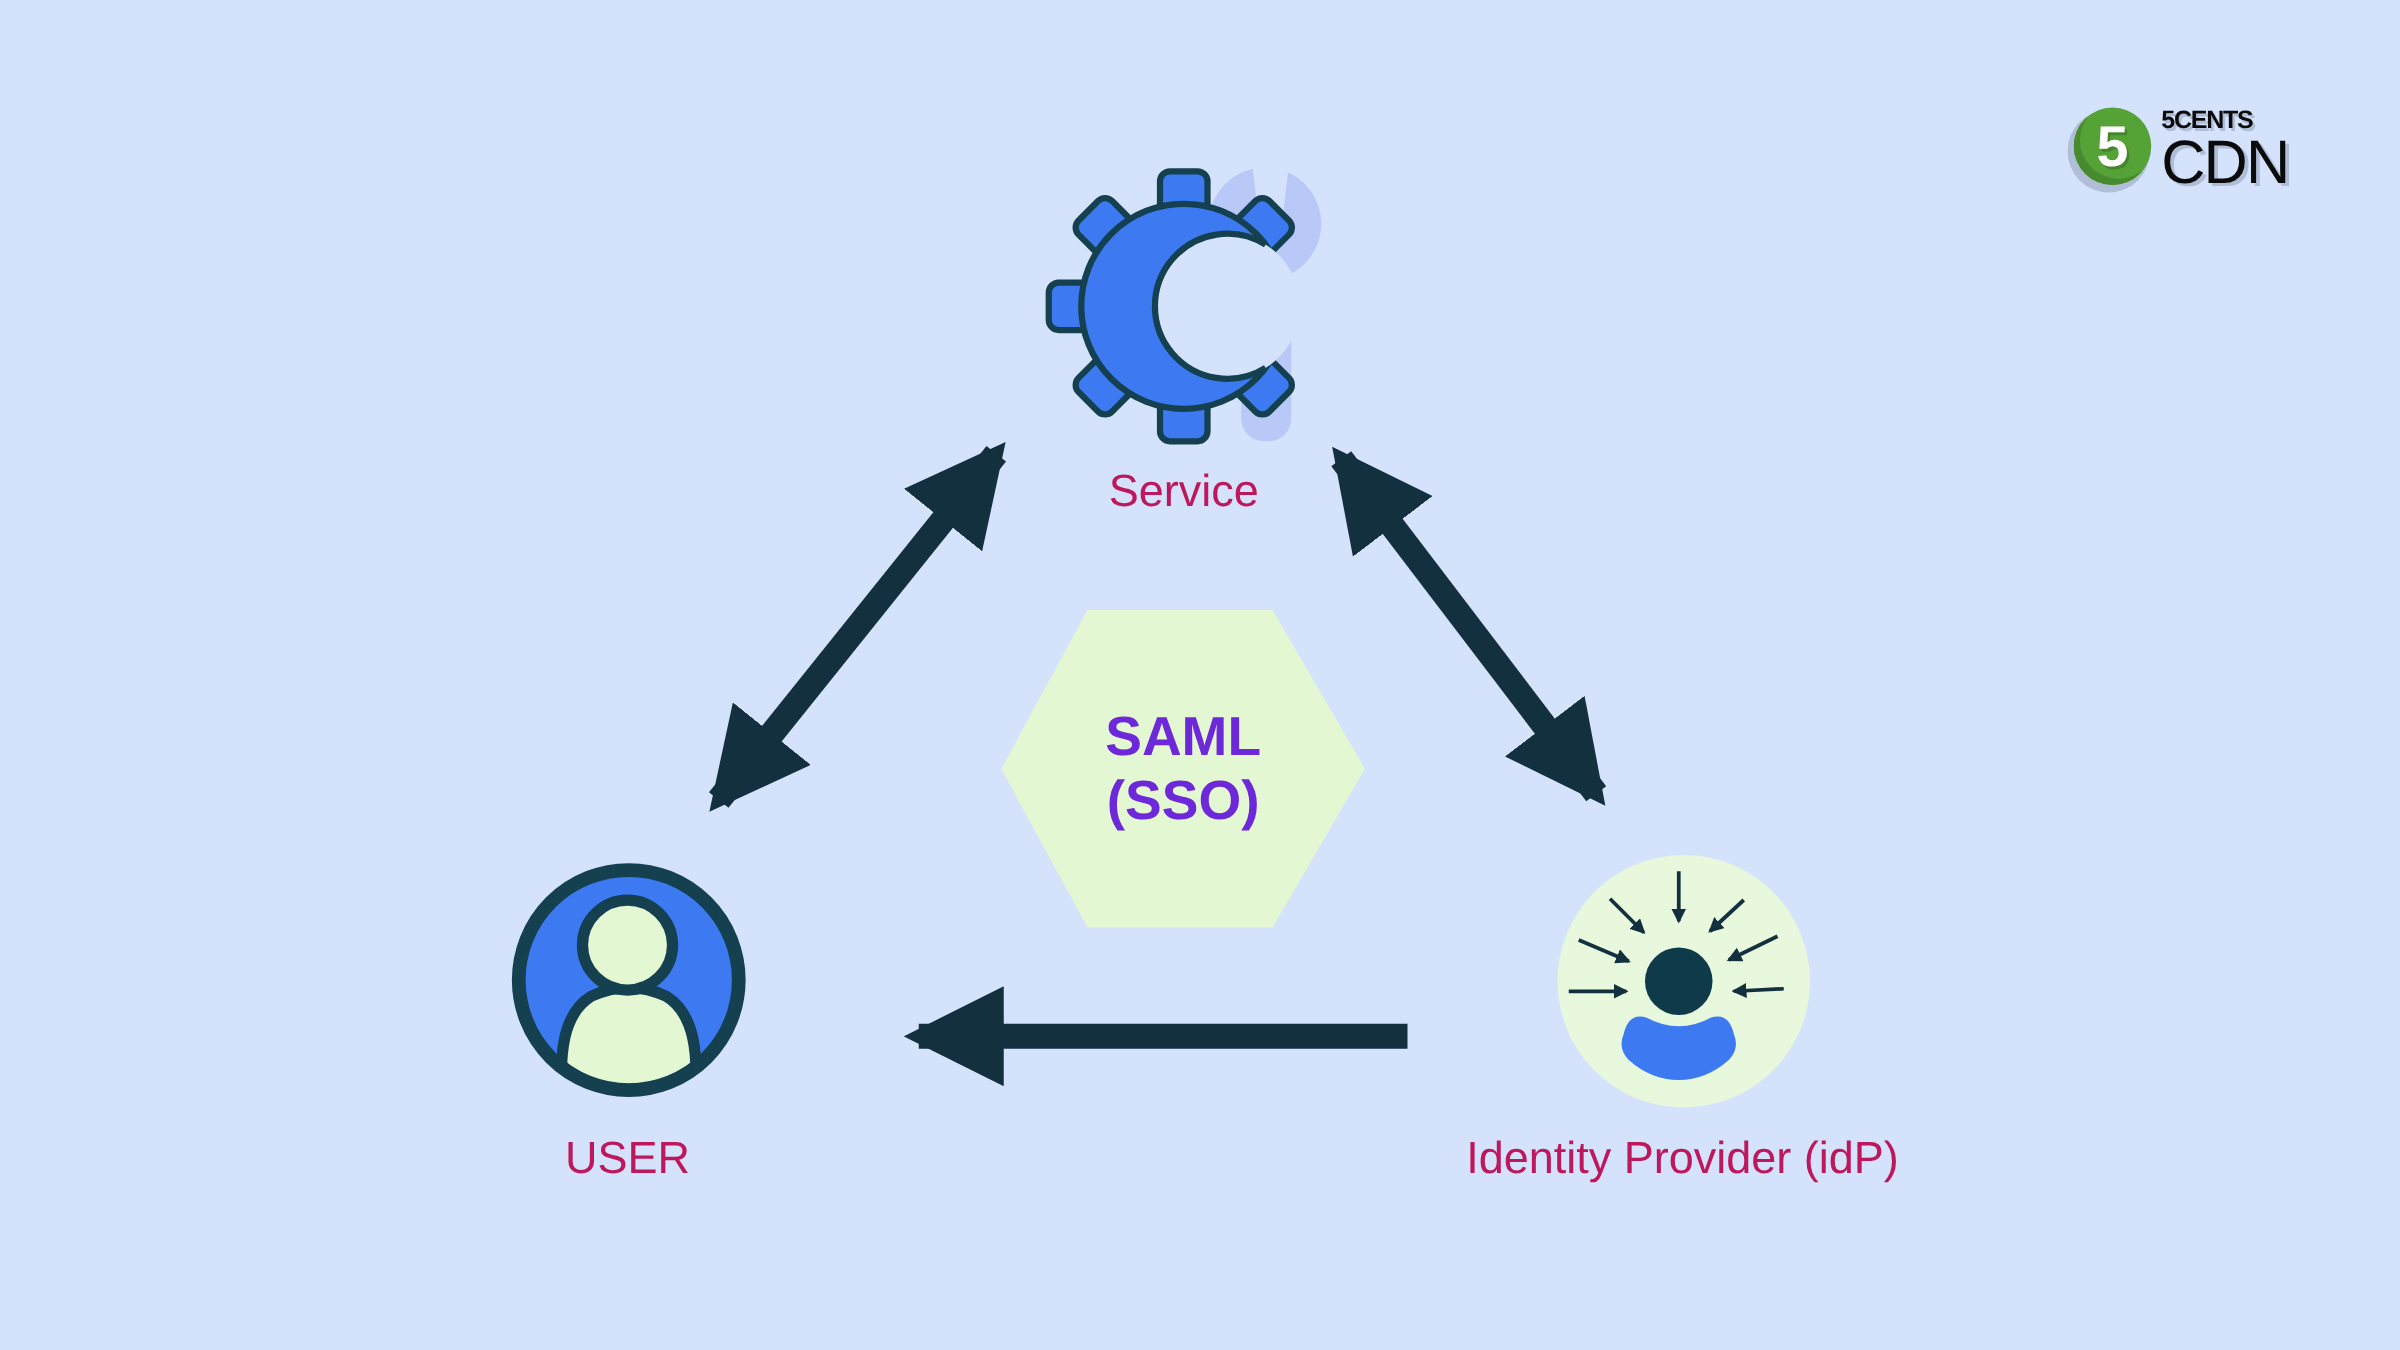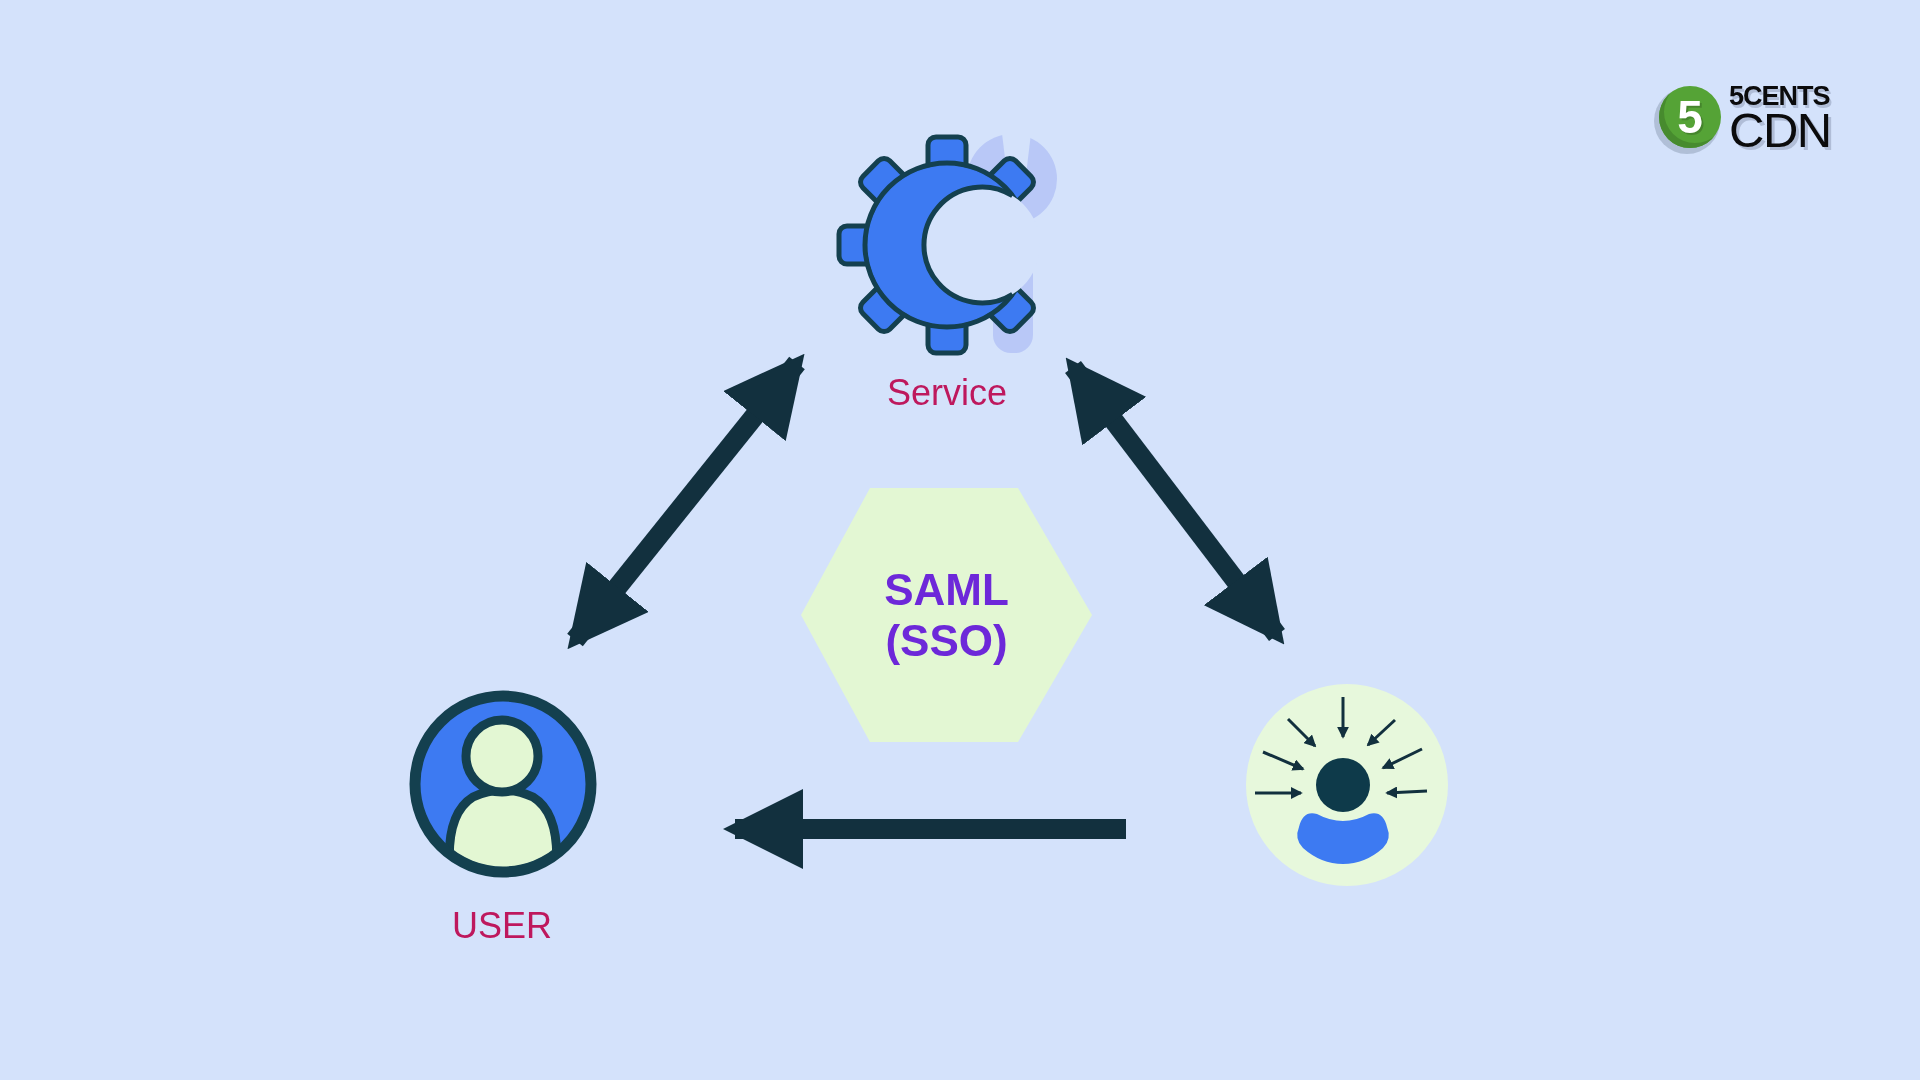--- a/index.html
+++ b/index.html
@@ -33,7 +33,7 @@
   }
   .logo-text{margin-left:8px;color:#0B0B0C;}
   .logo-top{
-    font-size:27px;font-weight:800;letter-spacing:-1px;line-height:27px;
+    font-size:20px;font-weight:800;letter-spacing:-1px;line-height:27px;
     text-shadow:2px 3px 0 rgba(110,120,150,0.35);
   }
   .logo-bottom{

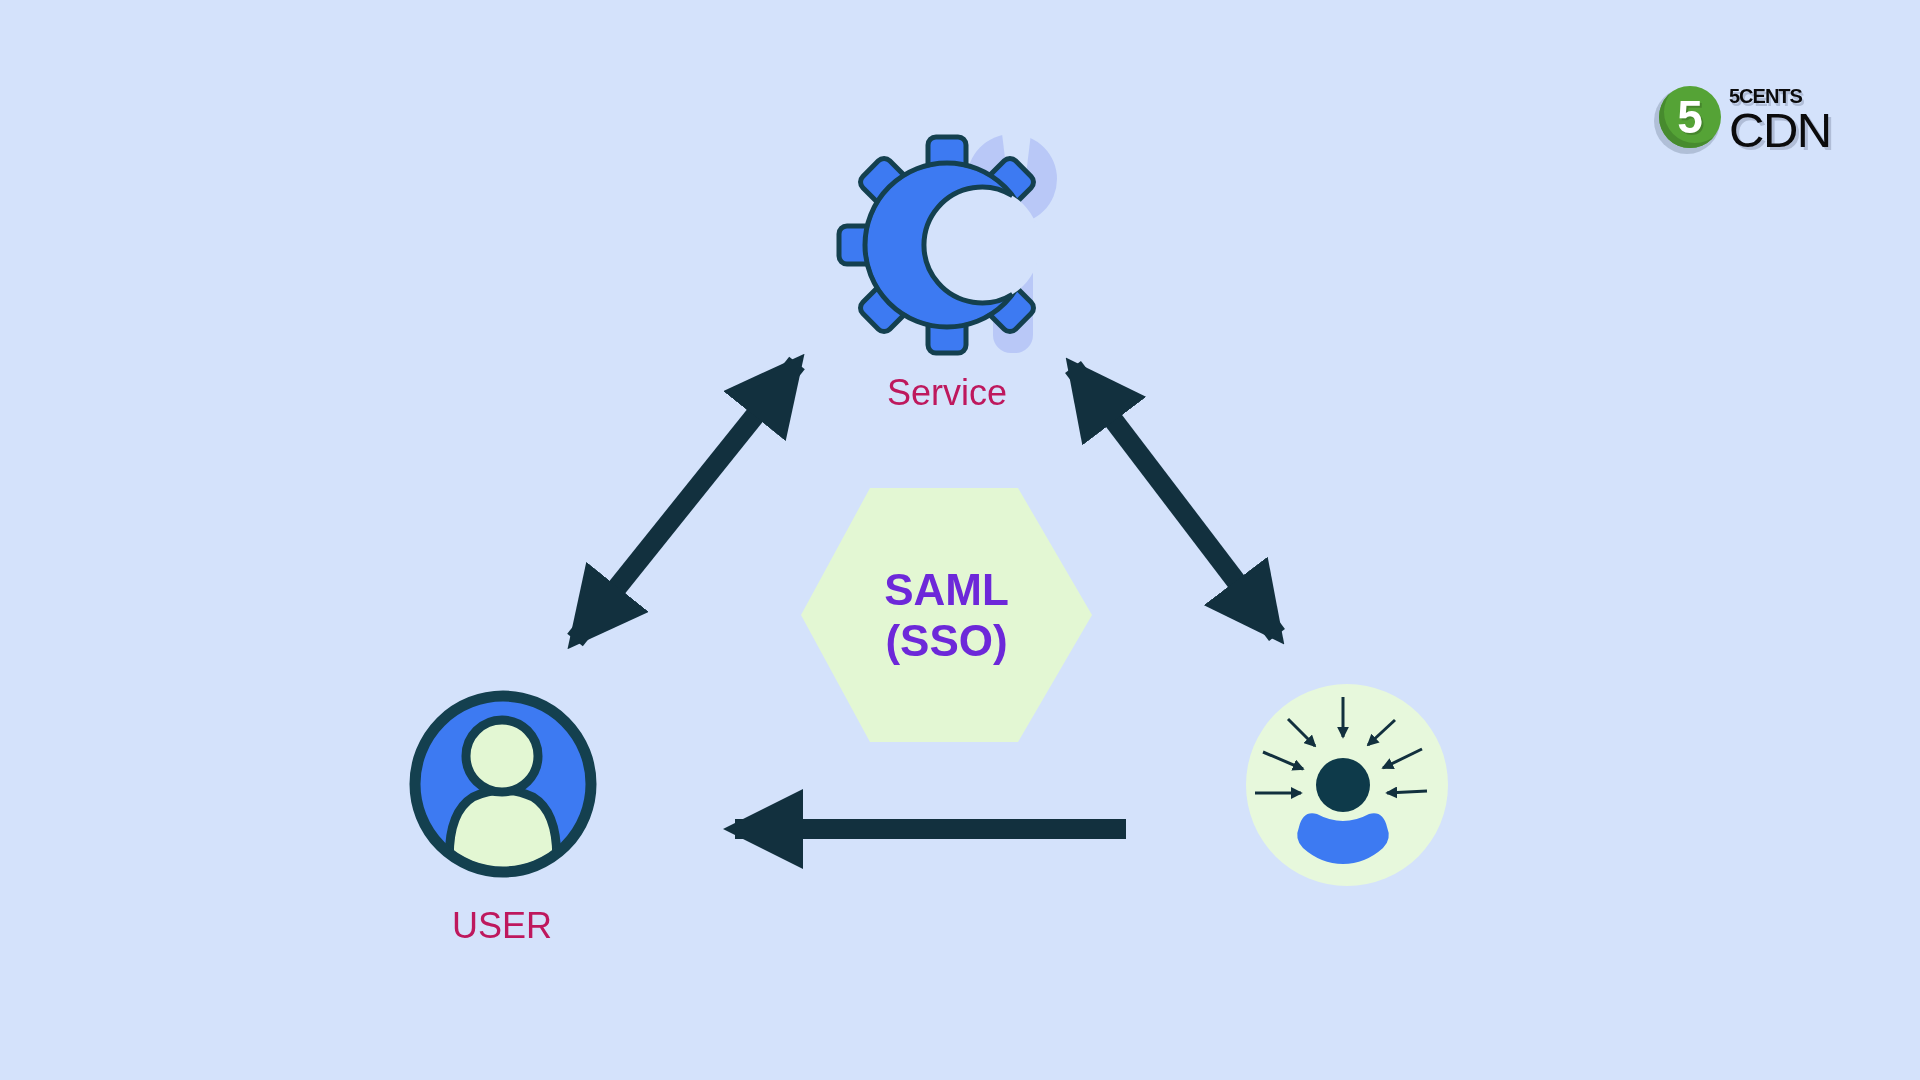--- a/index.html
+++ b/index.html
@@ -122,6 +122,7 @@
     </g>
   </svg>
 
+  <div class="label label-idp">Identity Provider (idP)</div>
 
   <div class="logo">
     <div class="logo-badge">5</div>

